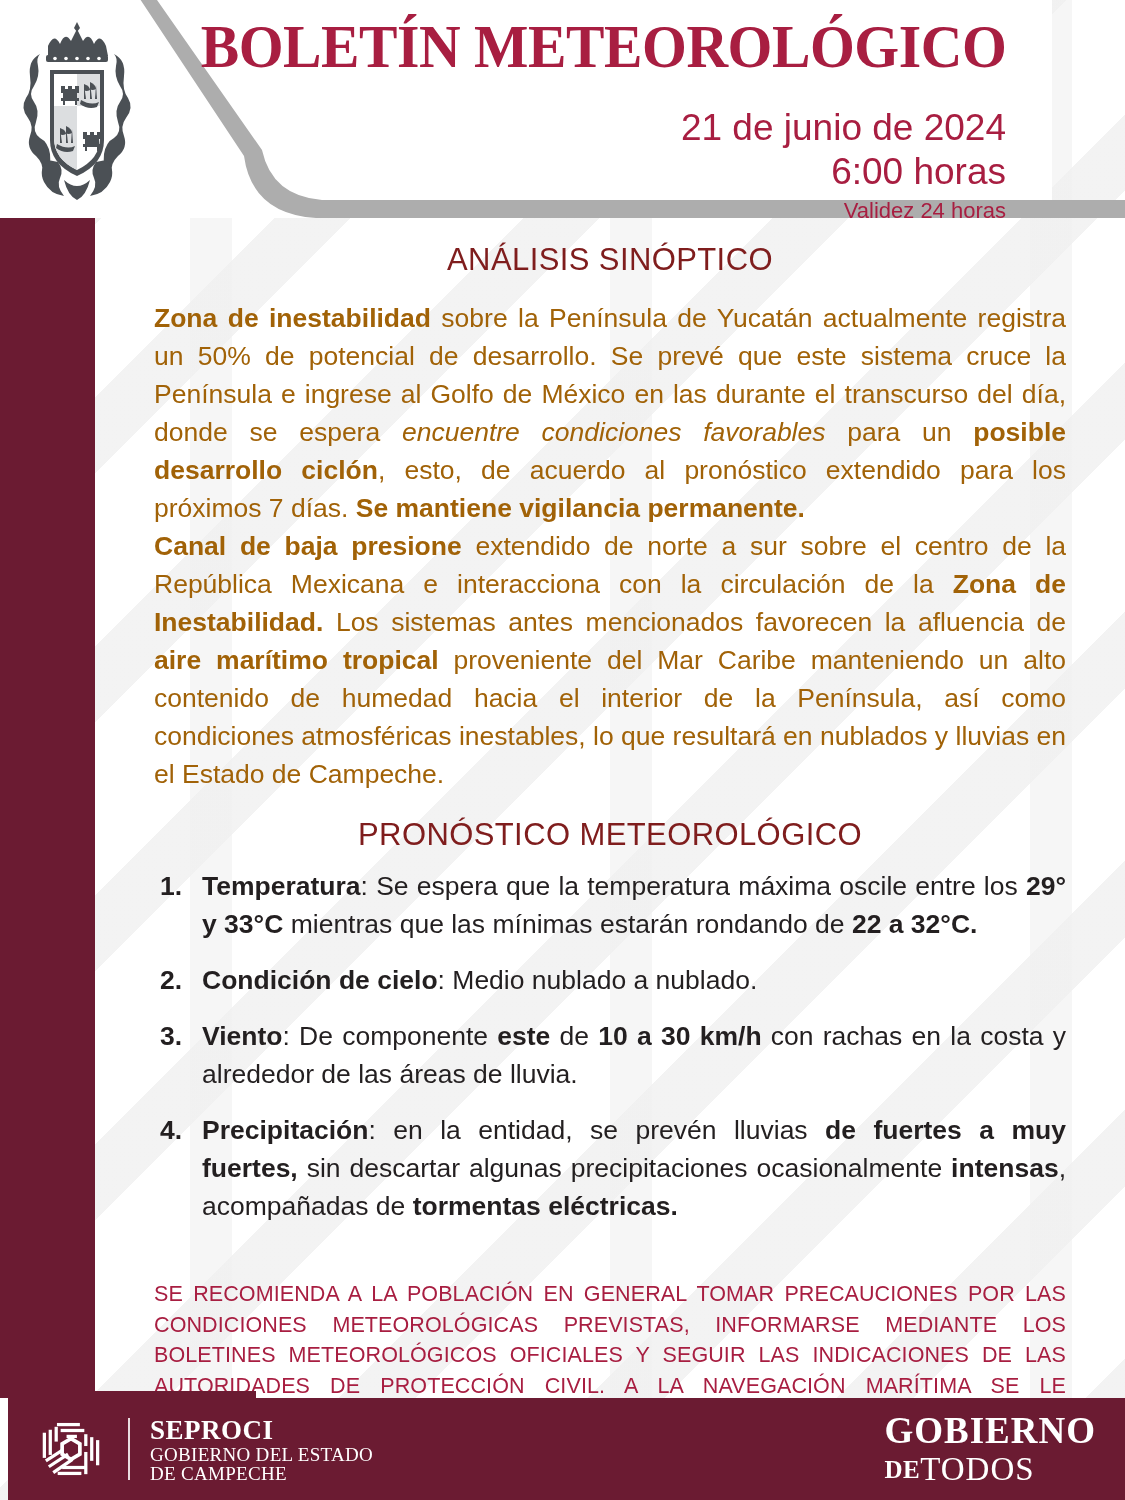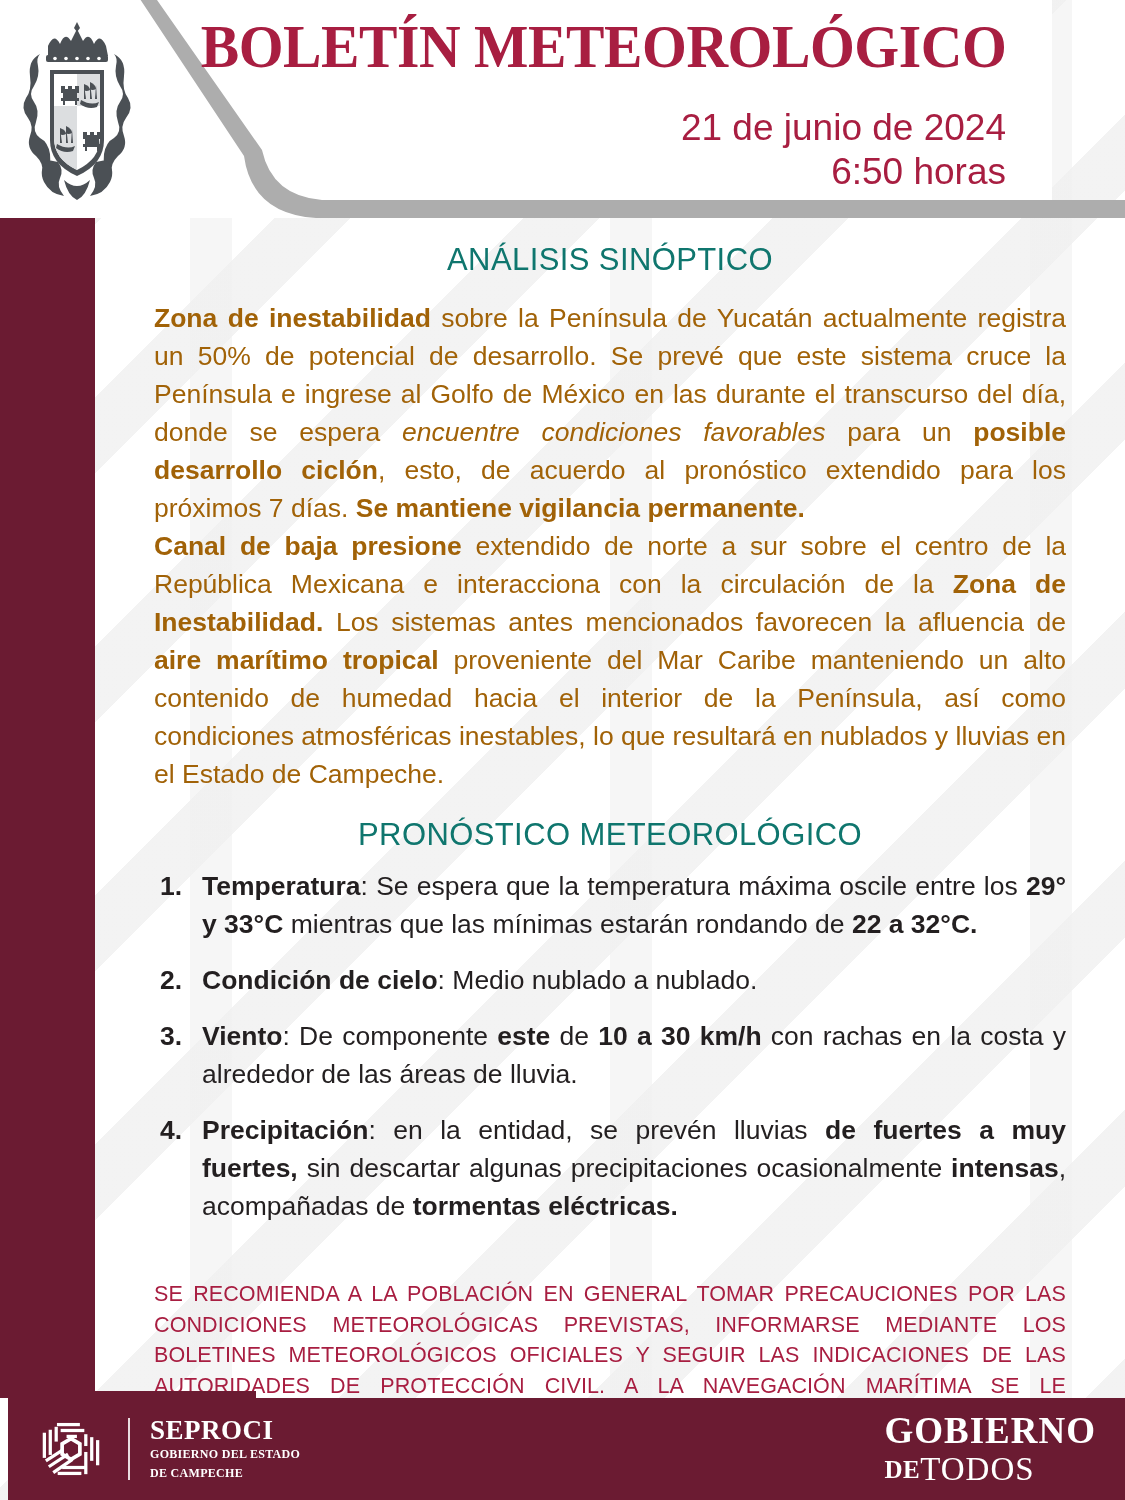--- a/index.html
+++ b/index.html
@@ -378,7 +378,7 @@
     <div class="header-text">
       <div class="bulletin-title">BOLETÍN METEOROLÓGICO</div>
       <div class="bulletin-date">21 de junio de 2024</div>
-      <div class="bulletin-time">6:50 horas</div>
+      <div class="bulletin-time">6:00 horas</div>
     </div>
   </div>
 

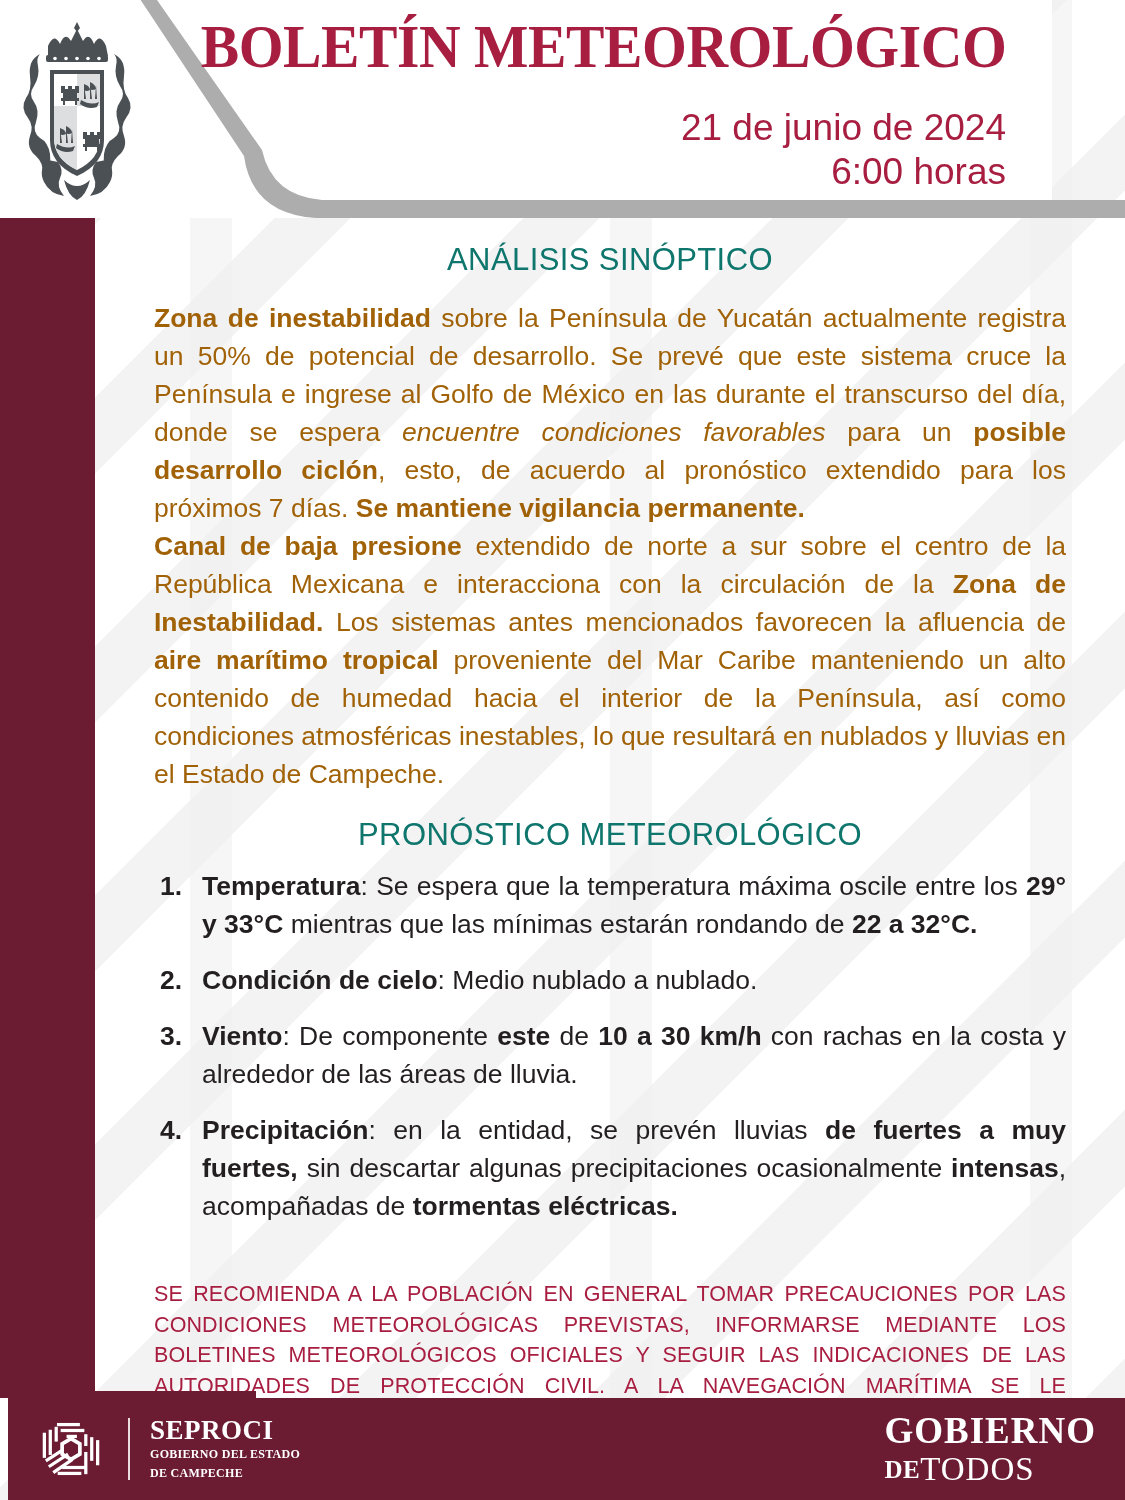--- a/index.html
+++ b/index.html
@@ -379,6 +379,7 @@
       <div class="bulletin-title">BOLETÍN METEOROLÓGICO</div>
       <div class="bulletin-date">21 de junio de 2024</div>
       <div class="bulletin-time">6:00 horas</div>
+      <div class="bulletin-validity">Validez 24 horas</div>
     </div>
   </div>
 

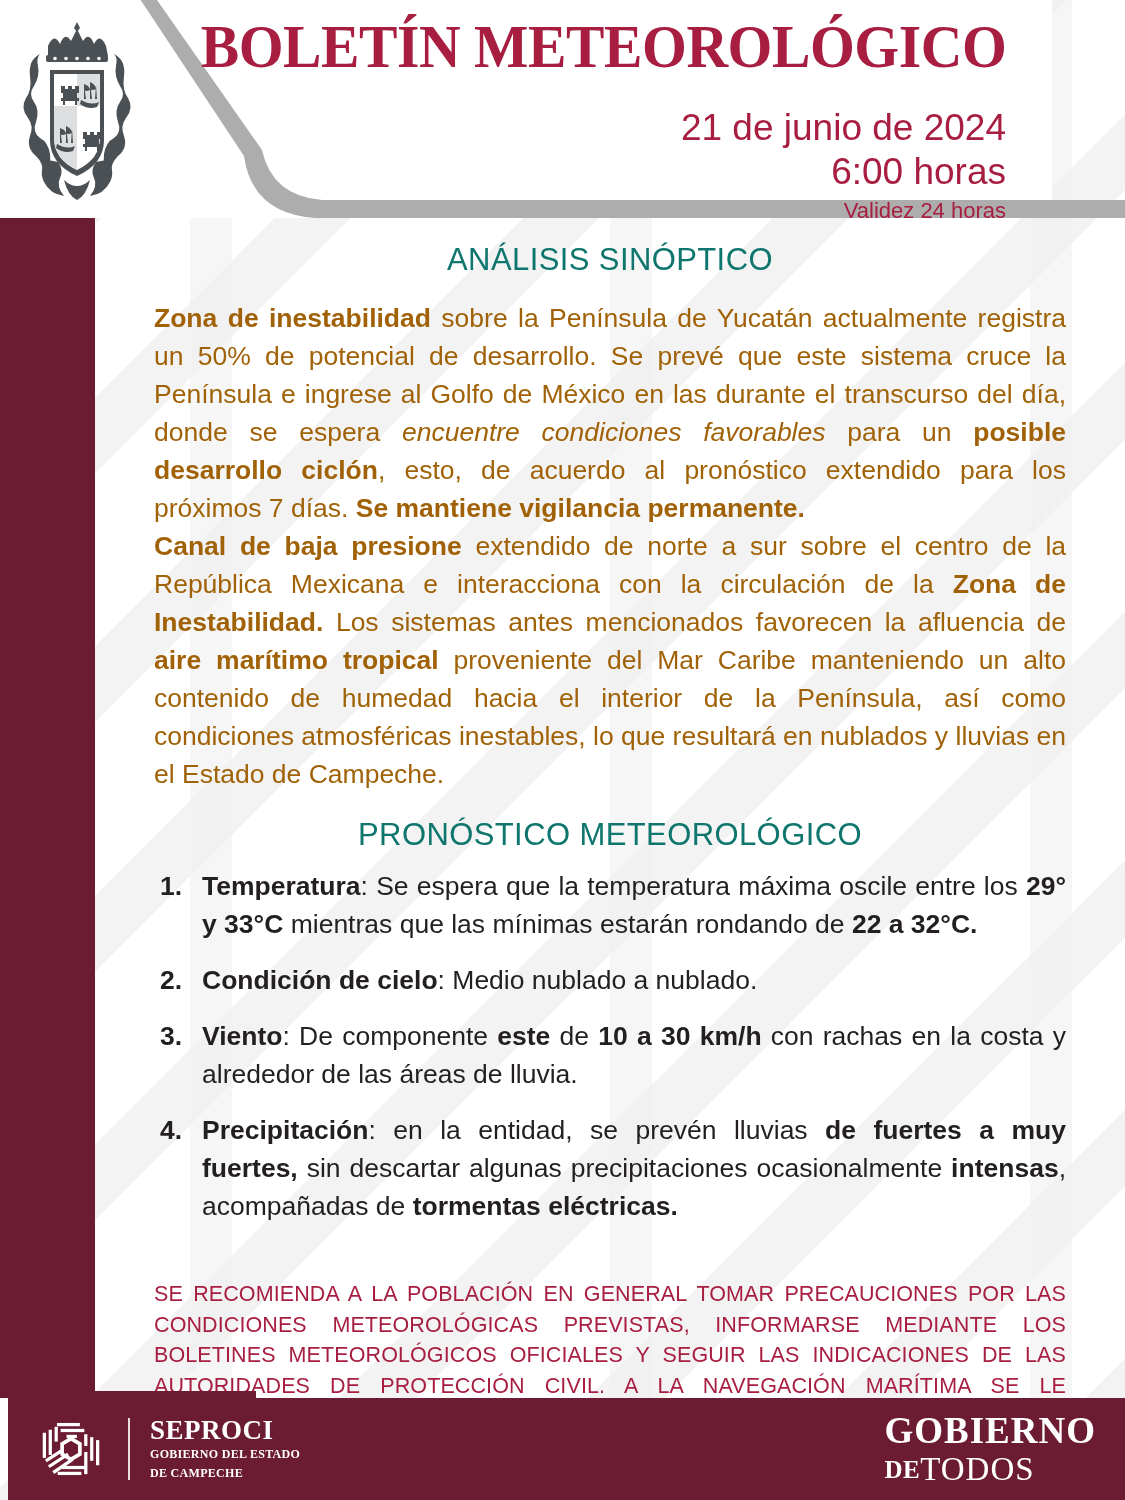--- a/index.html
+++ b/index.html
@@ -158,7 +158,7 @@
     font-family: "Liberation Sans", sans-serif;
     font-size: 31px;
     letter-spacing: 0.4px;
-    color: #0f766e;
+    color: #7f1d1d;
     text-align: center;
     margin-top: 24px;
   }

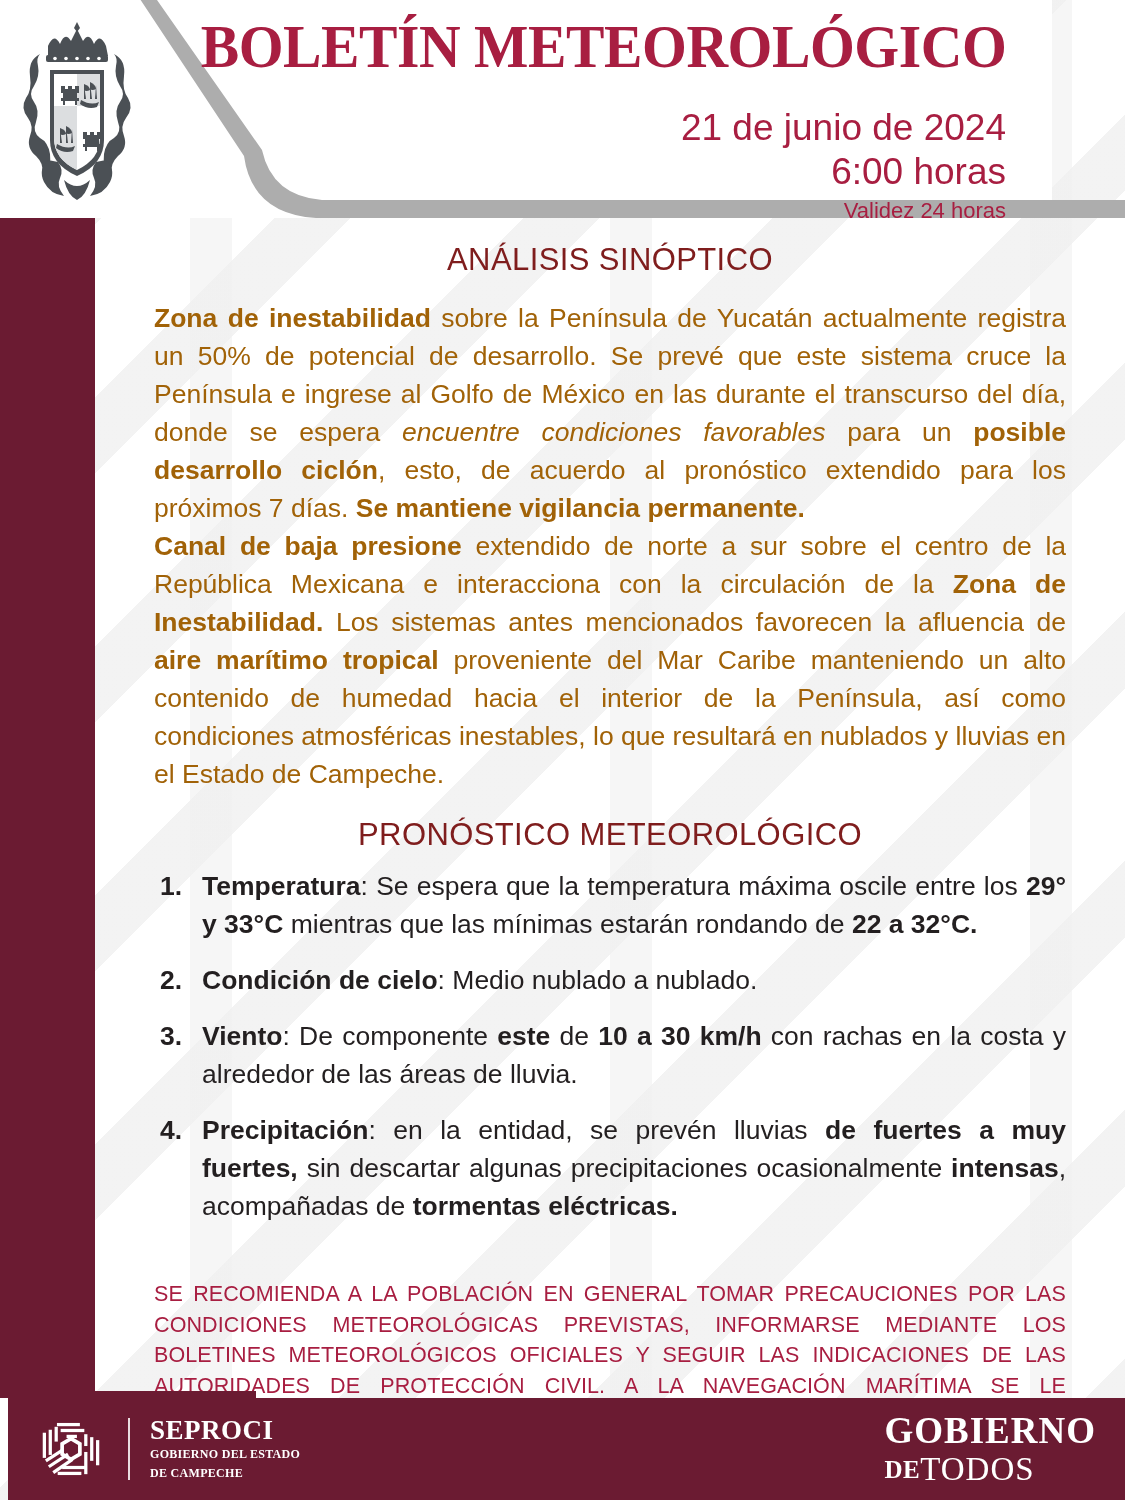--- a/index.html
+++ b/index.html
@@ -263,8 +263,8 @@
     line-height: 30px;
   }
   .seproci-sub {
-    font-size: 12px;
-    font-weight: bold;
+    font-size: 19px;
+    font-weight: normal;
     letter-spacing: 0.3px;
     line-height: 19px;
   }

